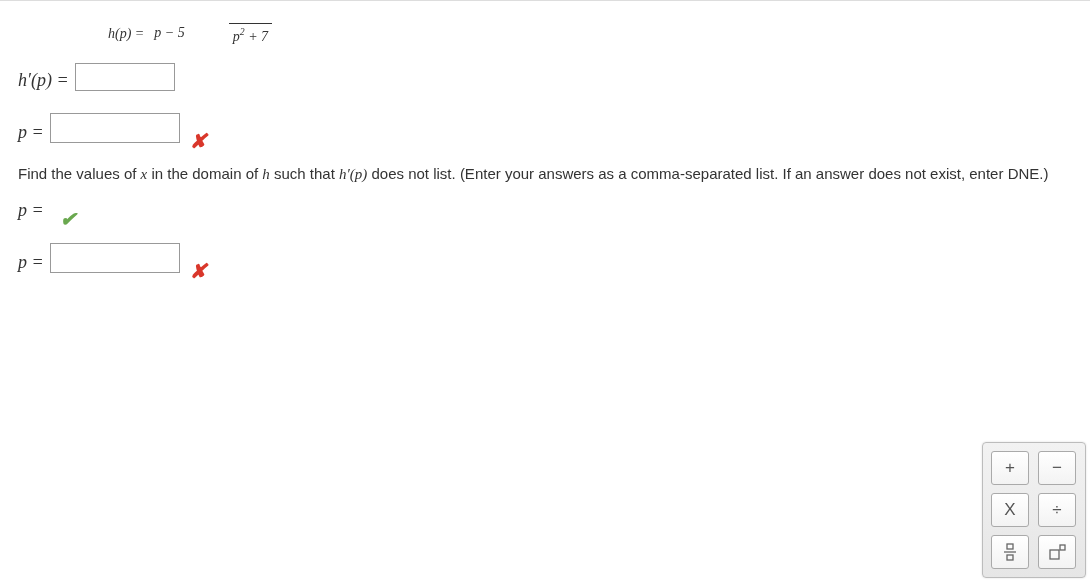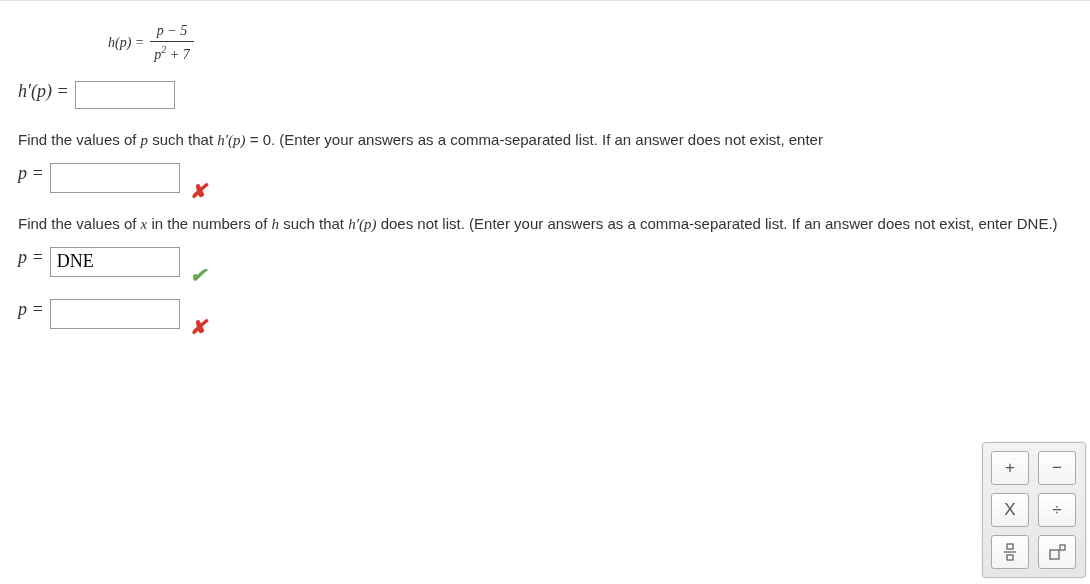--- a/index.html
+++ b/index.html
@@ -32,7 +32,7 @@
   }
   .frac {
     display: inline-flex;
-    flex-direction: column;
+    flex-direction: row;
     align-items: center;
     vertical-align: middle;
     margin-left: 6px;

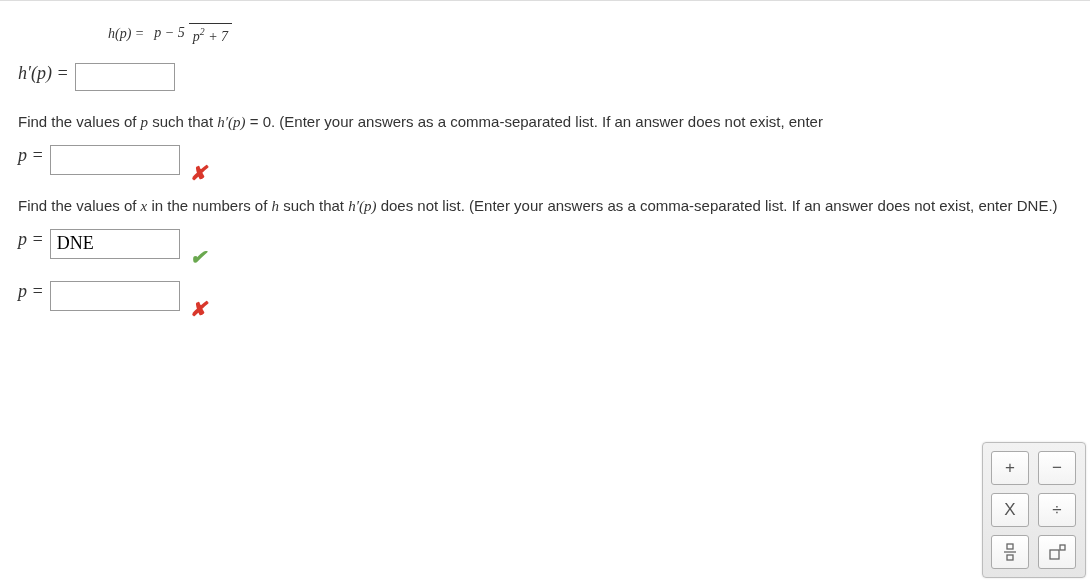--- a/index.html
+++ b/index.html
@@ -38,7 +38,7 @@
     margin-left: 6px;
   }
   .frac .num { padding: 0 4px 2px 4px; }
-  .frac .den { border-top: 1.2px solid #333; padding: 2px 4px 0 4px; }
+  .frac .den { border-top: 1.2px solid #333; padding: 2px 4px 0 4px; margin-left: 40px; }
   .sup { font-size: 0.7em; vertical-align: super; }
   .qline {
     margin: 16px 0 14px 0;

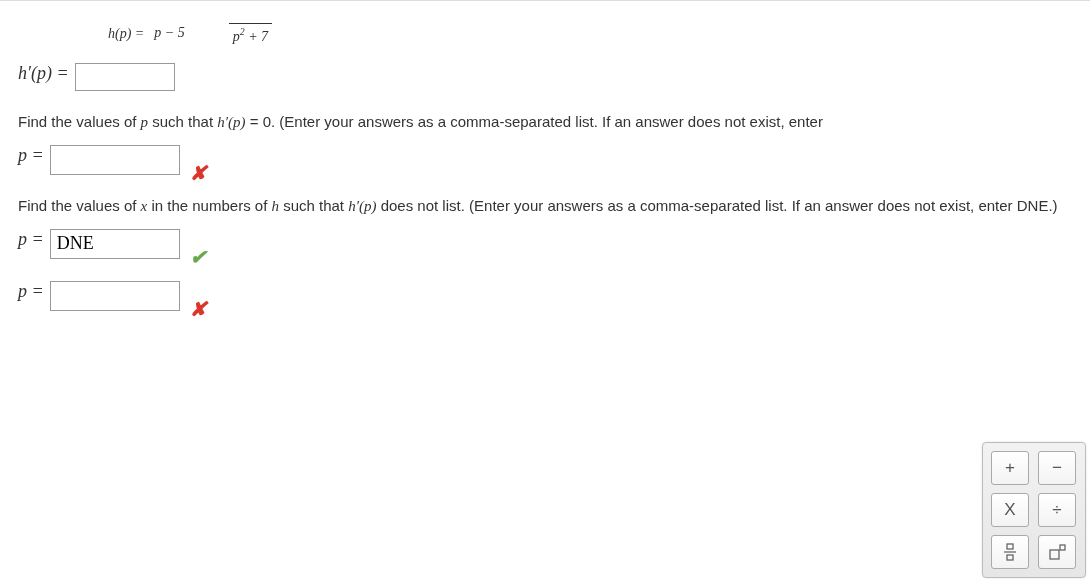--- a/index.html
+++ b/index.html
@@ -45,7 +45,7 @@
   }
   .answer-row {
     display: flex;
-    align-items: flex-start;
+    align-items: flex-end;
     margin: 12px 0 22px 0;
     font-family: "Times New Roman", serif;
     font-style: italic;

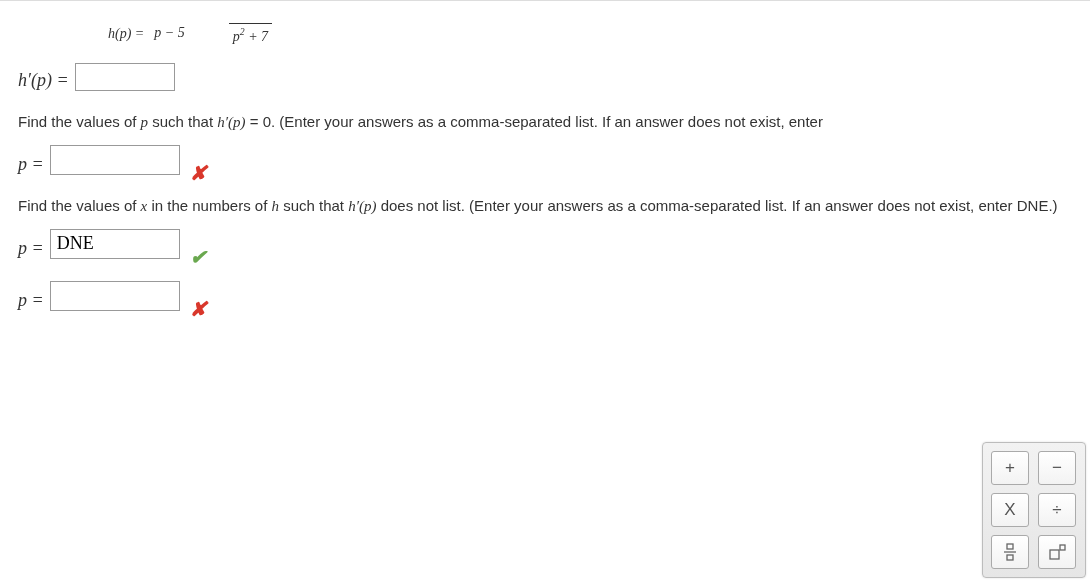--- a/index.html
+++ b/index.html
@@ -126,9 +126,6 @@
     <input class="answer-box small" value="" style="">
   </div>
 
-  <div class="qline">
-    <span>Find the values of </span><span class="ital">p</span><span> such that </span><span class="ital">h′(p)</span><span> = 0. (Enter your answers as a comma-separated list. If an answer does not exist, enter</span>
-  </div>
   <div class="answer-row">
     <span class="lbl">p = </span>
     <input class="answer-box" value="" style="">

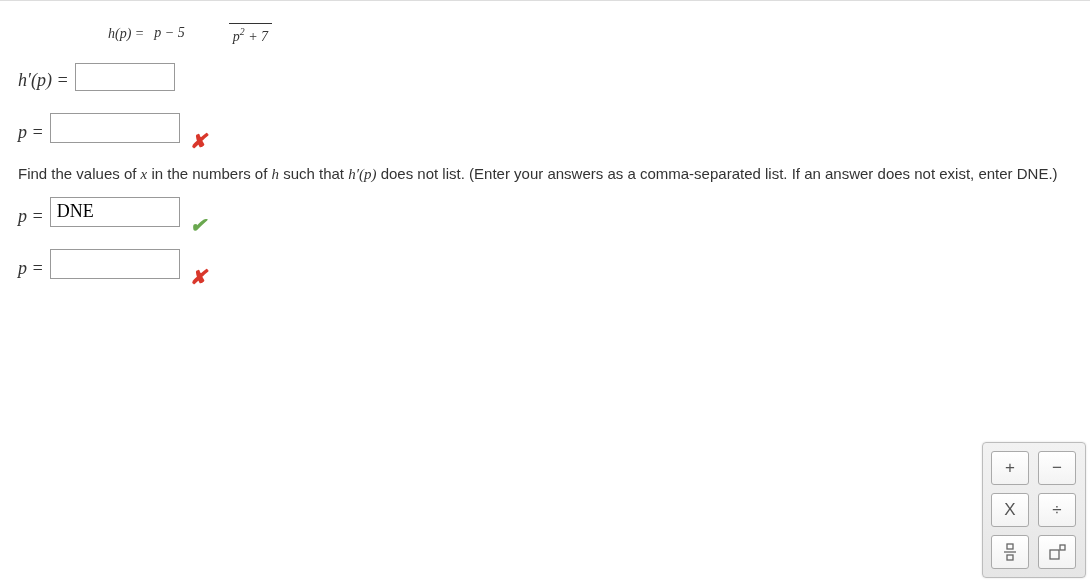--- a/index.html
+++ b/index.html
@@ -133,7 +133,7 @@
   </div>
 
   <div class="qline">
-    <span>Find the values of </span><span class="ital">x</span><span> in the numbers of </span><span class="ital">h</span><span> such that </span><span class="ital">h′(p)</span><span> does not list. (Enter your answers as a comma-separated list. If an answer does not exist, enter DNE.)</span>
+    <span>Find the values of </span><span class="ital">x</span><span> in the domain of </span><span class="ital">h</span><span> such that </span><span class="ital">h′(p)</span><span> does not list. (Enter your answers as a comma-separated list. If an answer does not exist, enter DNE.)</span>
   </div>
   <div class="answer-row">
     <span class="lbl">p = </span>

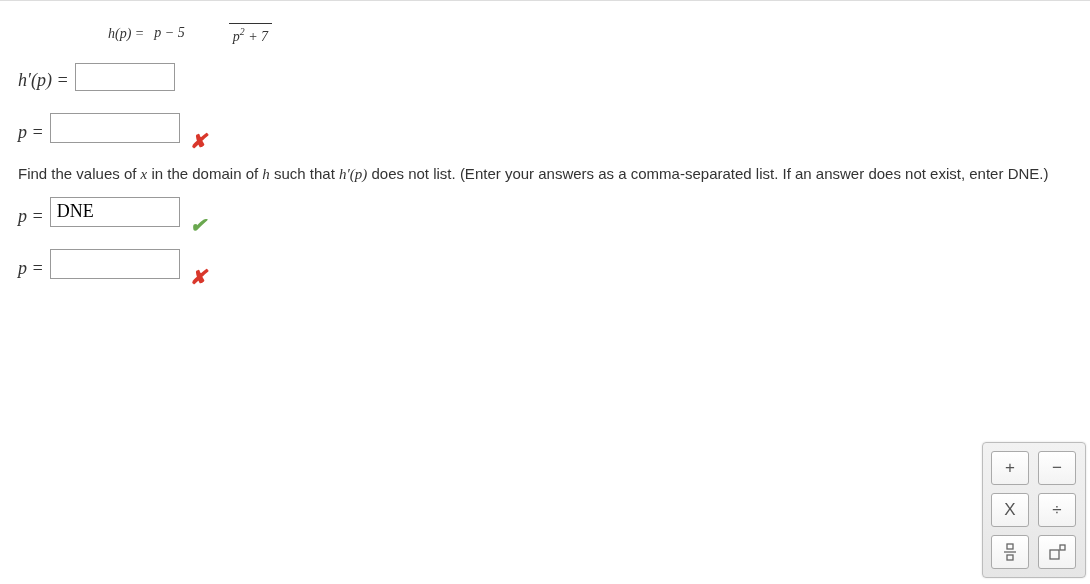--- a/index.html
+++ b/index.html
@@ -137,7 +137,6 @@
   </div>
   <div class="answer-row">
     <span class="lbl">p = </span>
-    <input class="answer-box" value="DNE" style="">
     <span class="mark correct">✔</span>
   </div>
 

